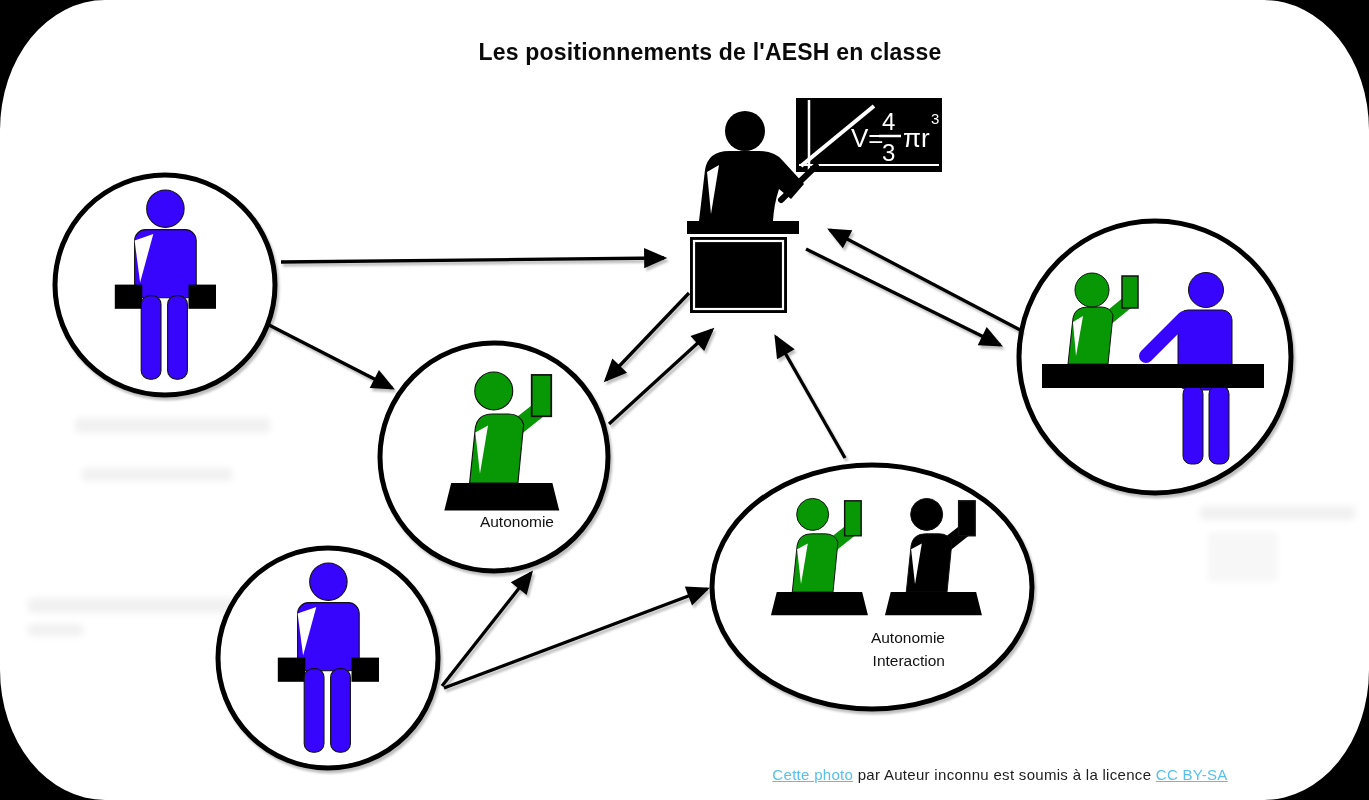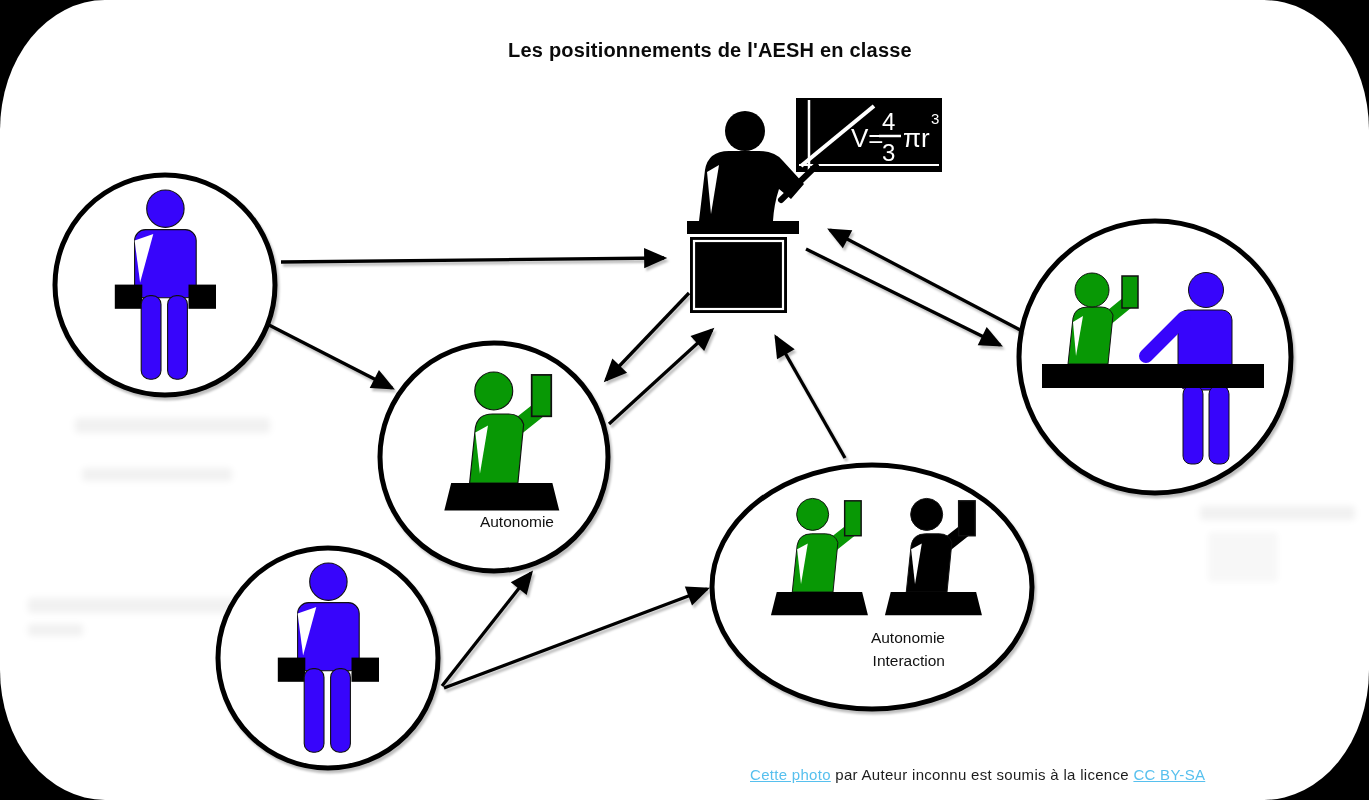--- a/index.html
+++ b/index.html
@@ -7,7 +7,7 @@
          font-family:"Liberation Sans",sans-serif;}
   .sheet{position:absolute;inset:0;background:#ffffff;border-radius:105px/130px;}
   .title{position:absolute;left:425px;top:39px;width:570px;text-align:center;
-         font-weight:bold;font-size:20px;color:#0a0a0a;letter-spacing:.2px;}
+         font-weight:bold;font-size:23px;color:#0a0a0a;letter-spacing:.2px;}
   .node-label{position:absolute;text-align:right;color:#111;}
   #label-autonomie{left:434px;top:513px;width:120px;font-size:15.5px;}
   #label-ai{left:795px;top:626px;width:150px;font-size:15.5px;line-height:23px;}

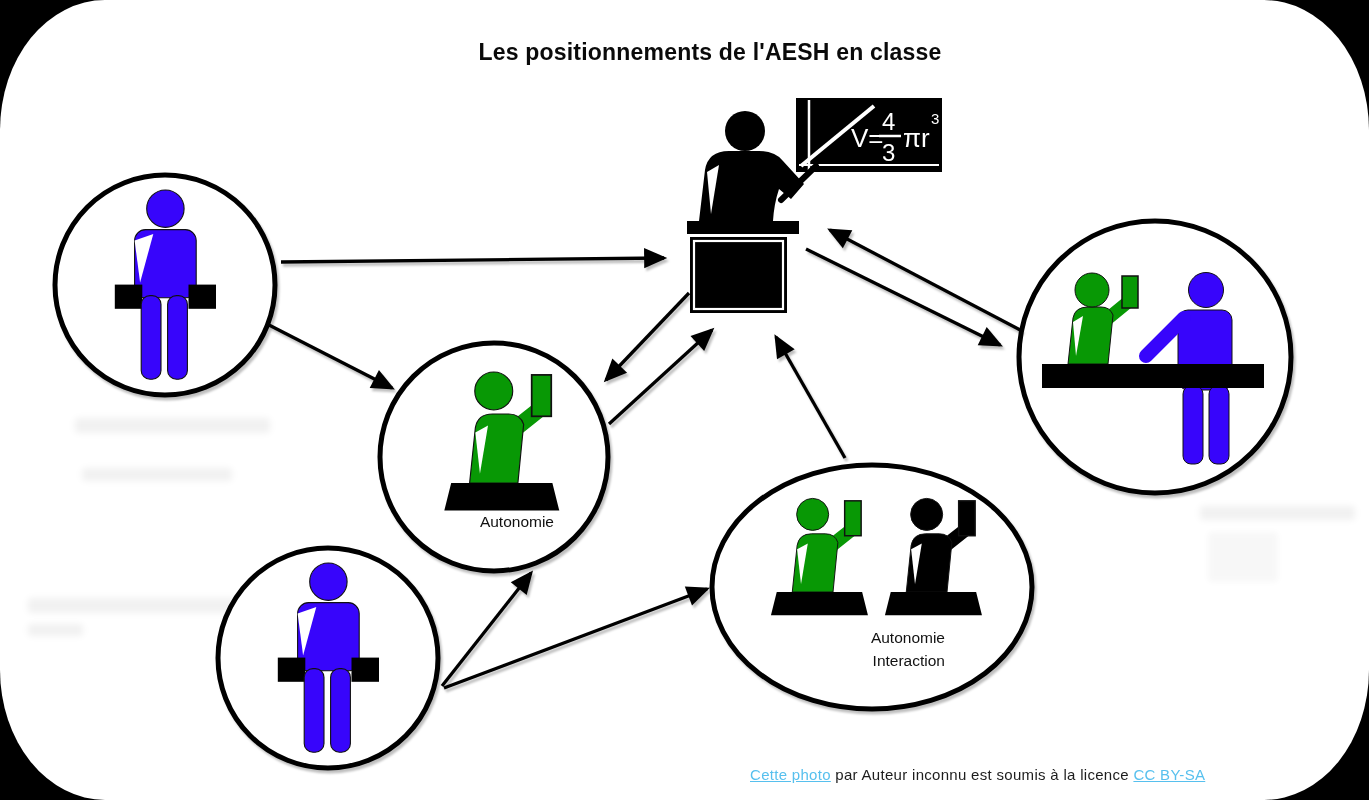--- a/index.html
+++ b/index.html
@@ -11,7 +11,7 @@
   .node-label{position:absolute;text-align:right;color:#111;}
   #label-autonomie{left:434px;top:513px;width:120px;font-size:15.5px;}
   #label-ai{left:795px;top:626px;width:150px;font-size:15.5px;line-height:23px;}
-  .caption{position:absolute;left:750px;top:766px;width:500px;
+  .caption{position:absolute;left:750px;top:766px;width:500px;text-align:center;
            font-size:15px;color:#1d1d1d;letter-spacing:.3px;}
   .caption a{color:#57c0ee;text-decoration:underline;cursor:pointer;}
   .ghost{position:absolute;background:rgba(0,0,0,0.055);filter:blur(3px);border-radius:4px;}

